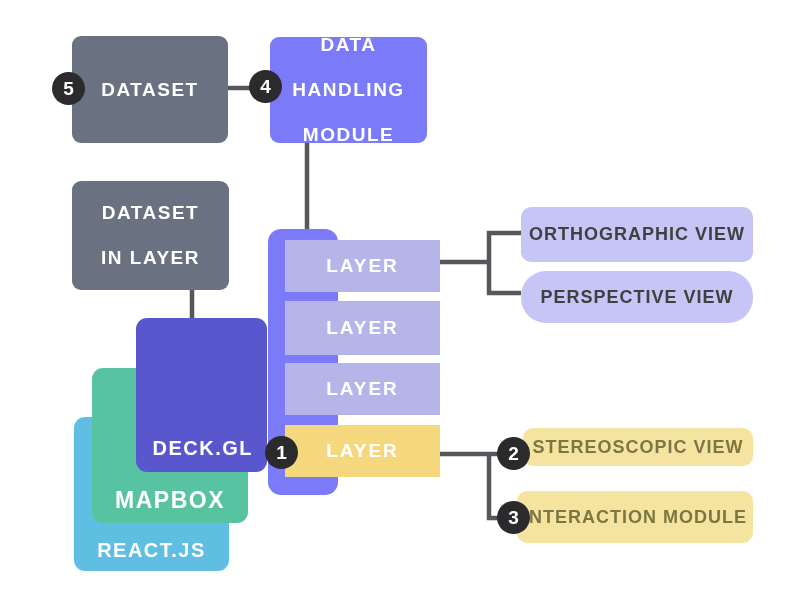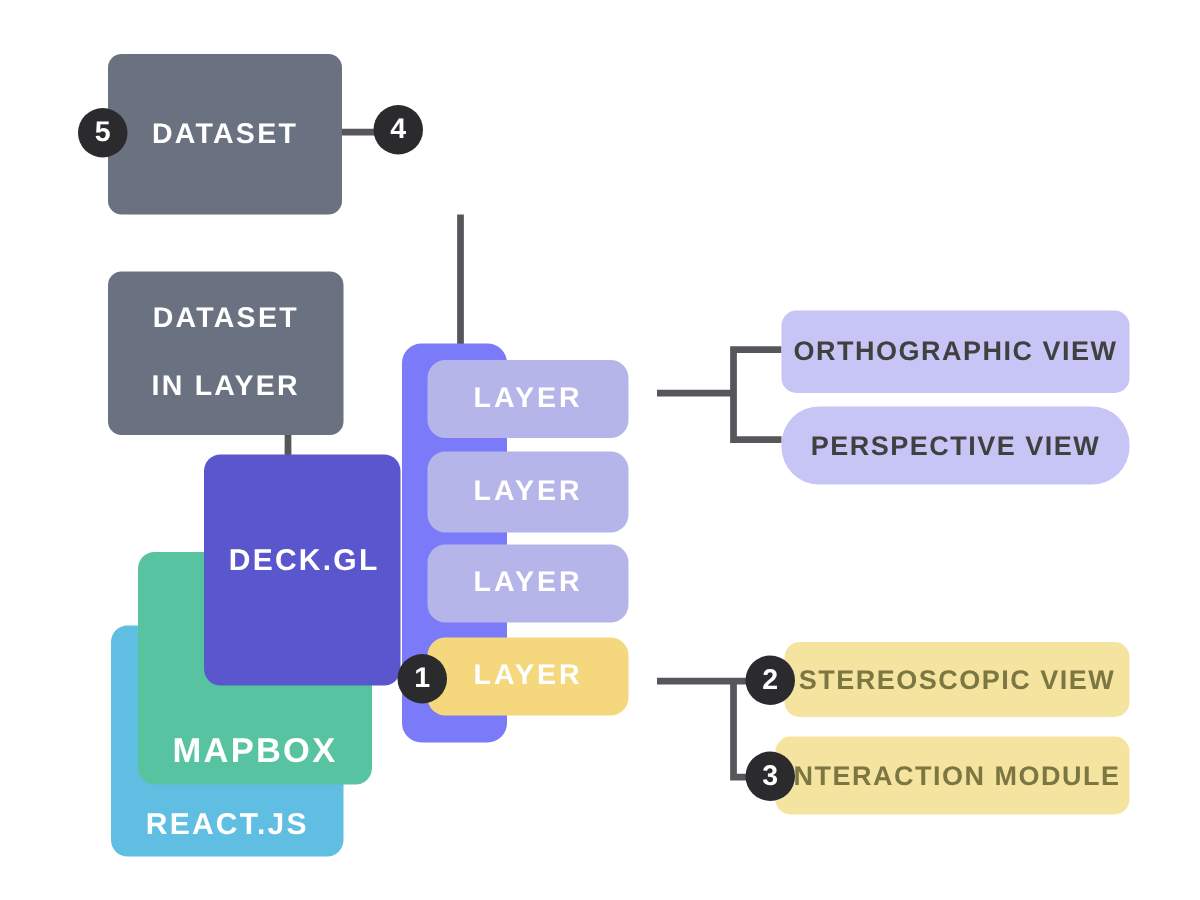--- a/index.html
+++ b/index.html
@@ -75,6 +75,11 @@
   <div class="node multiline dataset-other">
     <div>DATASET</div>
   </div>
+  <div class="node multiline data-handling">
+    <div>DATA</div>
+    <div>HANDLING</div>
+    <div>MODULE</div>
+  </div>
   <div class="node multiline dataset-json">
     <div>DATASET</div>
     <div>IN LAYER</div>

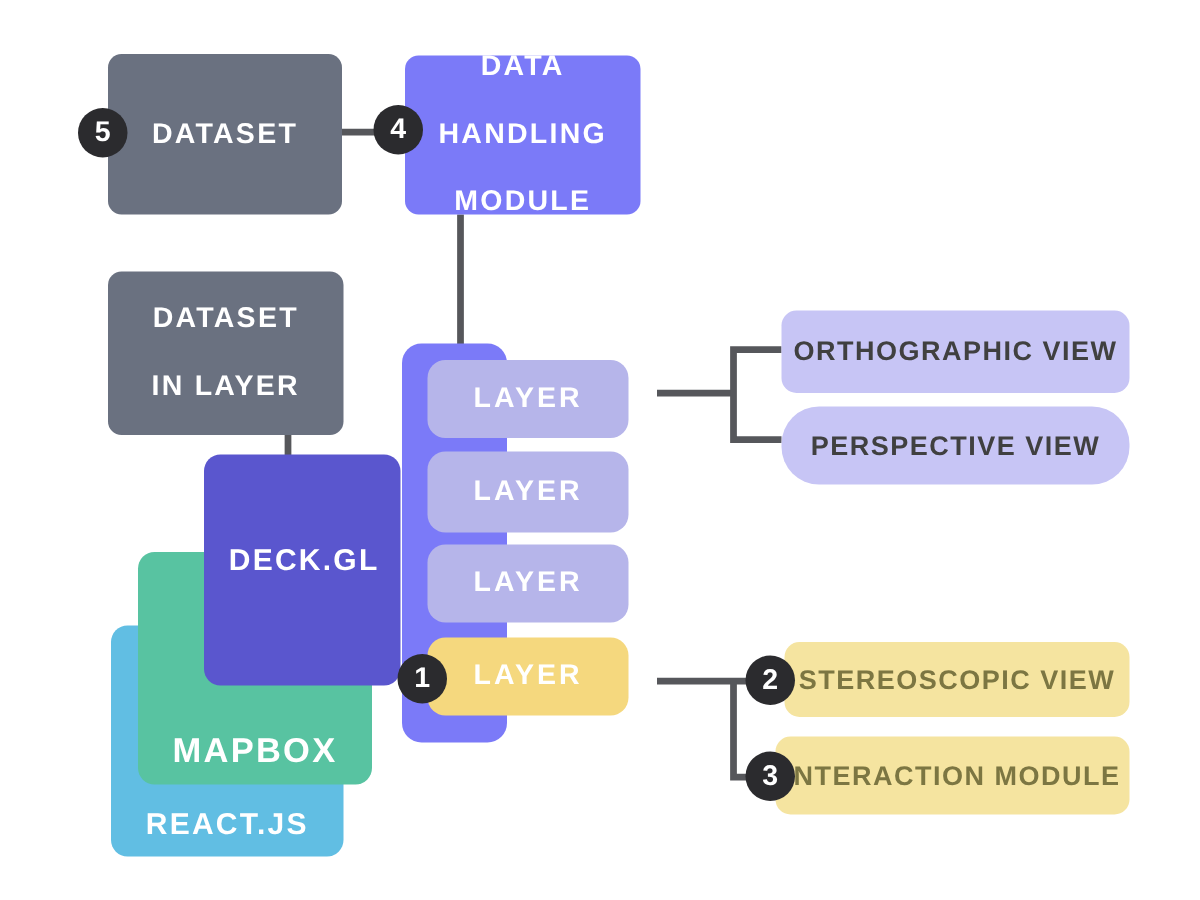--- a/index.html
+++ b/index.html
@@ -24,7 +24,7 @@
            justify-content:flex-end;padding:0 14px 12px 0;font-size:20px;}
   
   .layer-container{left:268px;top:229px;width:70px;height:266px;background:#7B7AF8;border-radius:13px;}
-  .layer{left:285px;width:134px;height:52px;background:#B6B5EA;border-radius:12px;font-size:19px;letter-spacing:2px;}
+  .layer{left:285px;width:155px;height:52px;background:#B6B5EA;border-radius:0;font-size:19px;letter-spacing:2px;}
   .layer-1{top:240px;}
   .layer-2{top:301px;height:54px;}
   .layer-3{top:363px;}

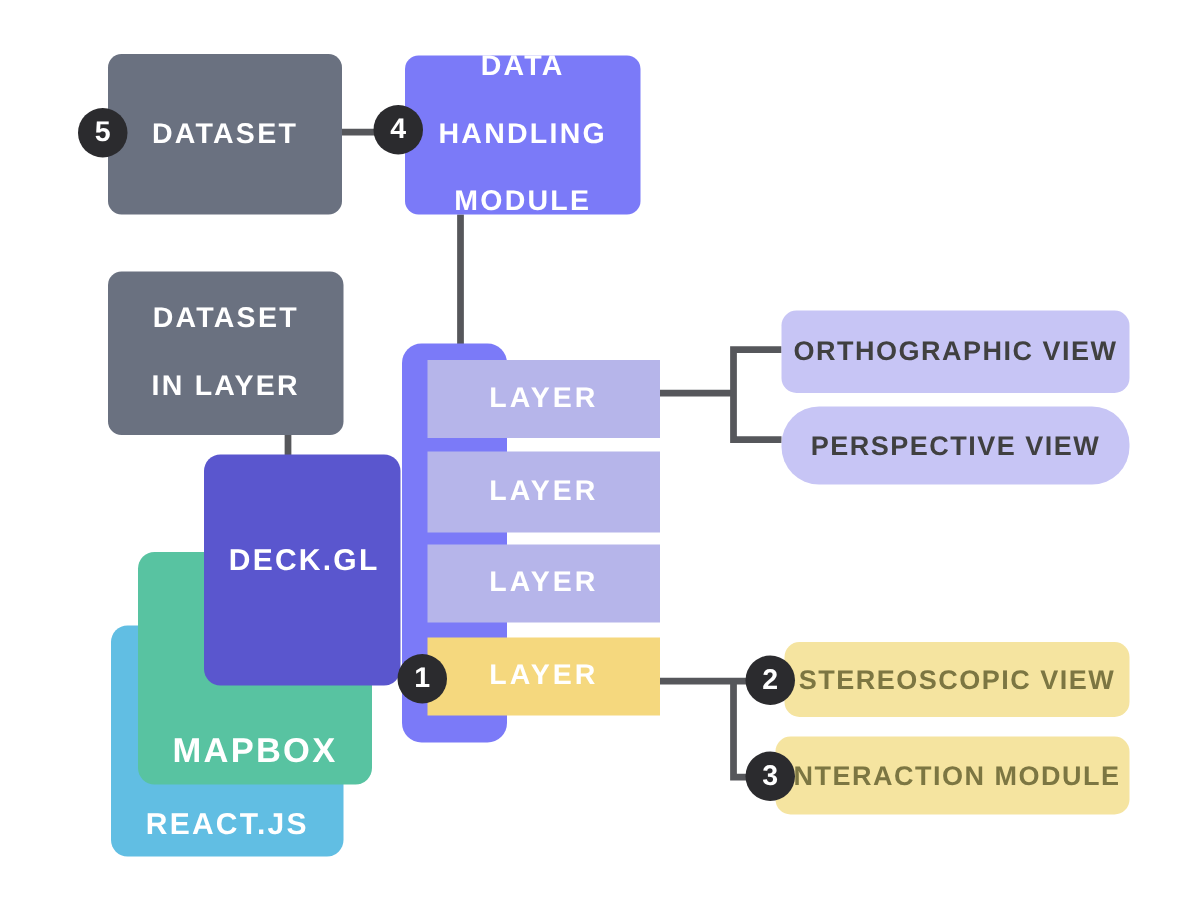--- a/index.html
+++ b/index.html
@@ -20,8 +20,8 @@
             align-items:flex-end;justify-content:center;padding-bottom:9px;font-size:20px;}
   .mapbox{left:92px;top:368px;width:156px;height:155px;background:#58C3A1;border-radius:11px;
           align-items:flex-end;justify-content:center;padding-bottom:9px;font-size:23px;}
-  .deck-gl{left:136px;top:303px;width:131px;height:154px;background:#5A56CE;border-radius:11px;
-           justify-content:flex-end;padding:0 14px 12px 0;font-size:20px;}
+  .deck-gl{left:136px;top:318px;width:131px;height:154px;background:#5A56CE;border-radius:11px;
+           align-items:flex-end;justify-content:flex-end;padding:0 14px 12px 0;font-size:20px;}
   
   .layer-container{left:268px;top:229px;width:70px;height:266px;background:#7B7AF8;border-radius:13px;}
   .layer{left:285px;width:155px;height:52px;background:#B6B5EA;border-radius:0;font-size:19px;letter-spacing:2px;}

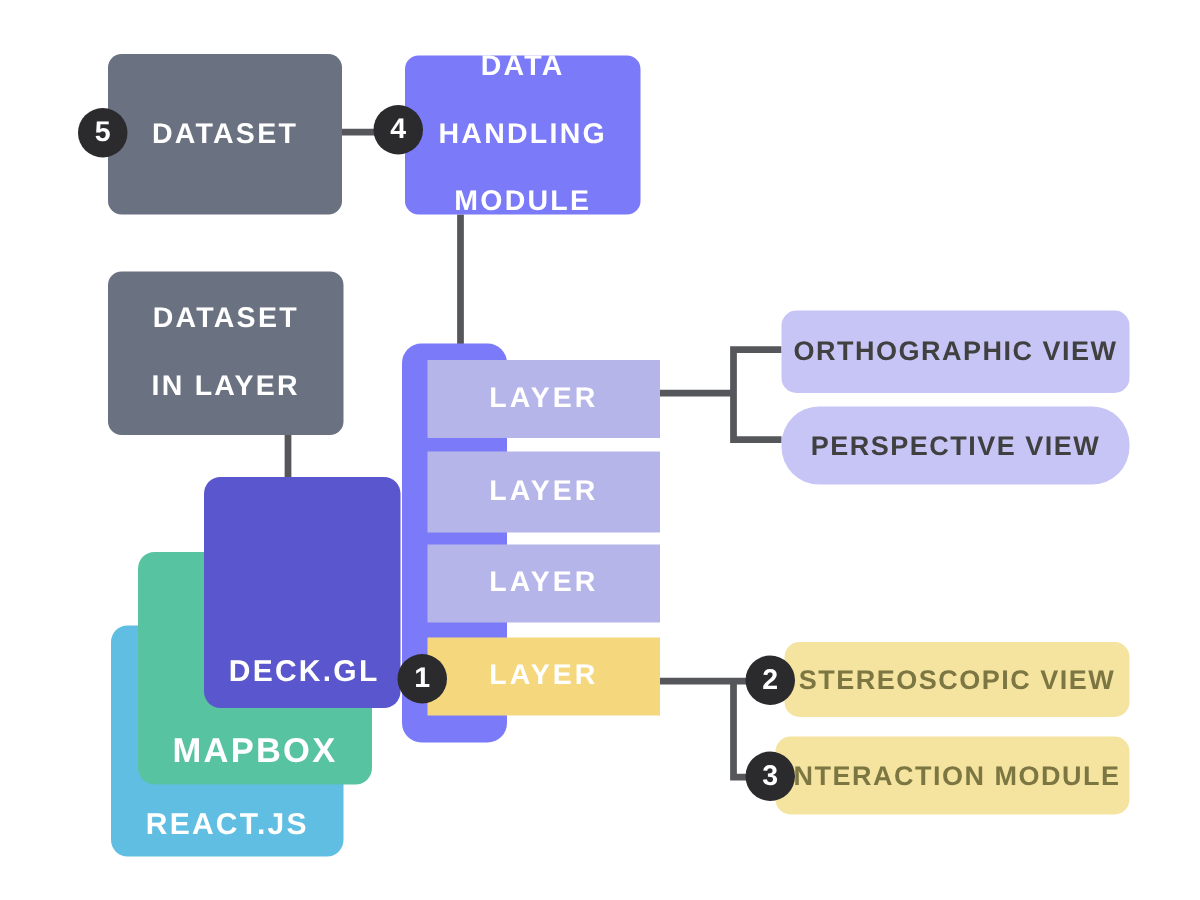--- a/index.html
+++ b/index.html
@@ -34,7 +34,7 @@
   .ortho{left:521px;top:207px;height:55px;}
   .persp{left:521px;top:271px;height:52px;border-radius:25px;}
   .goldbox{background:#F5E4A0;color:#7C7642;}
-  .stereo{left:523px;top:428px;width:230px;height:50px;}
+  .stereo{left:523px;top:428px;width:230px;height:38px;}
   .interact{left:517px;top:491px;width:236px;height:52px;}
   
   .badge{position:absolute;width:33px;height:33px;border-radius:50%;background:#2B2B2E;color:#ffffff;

